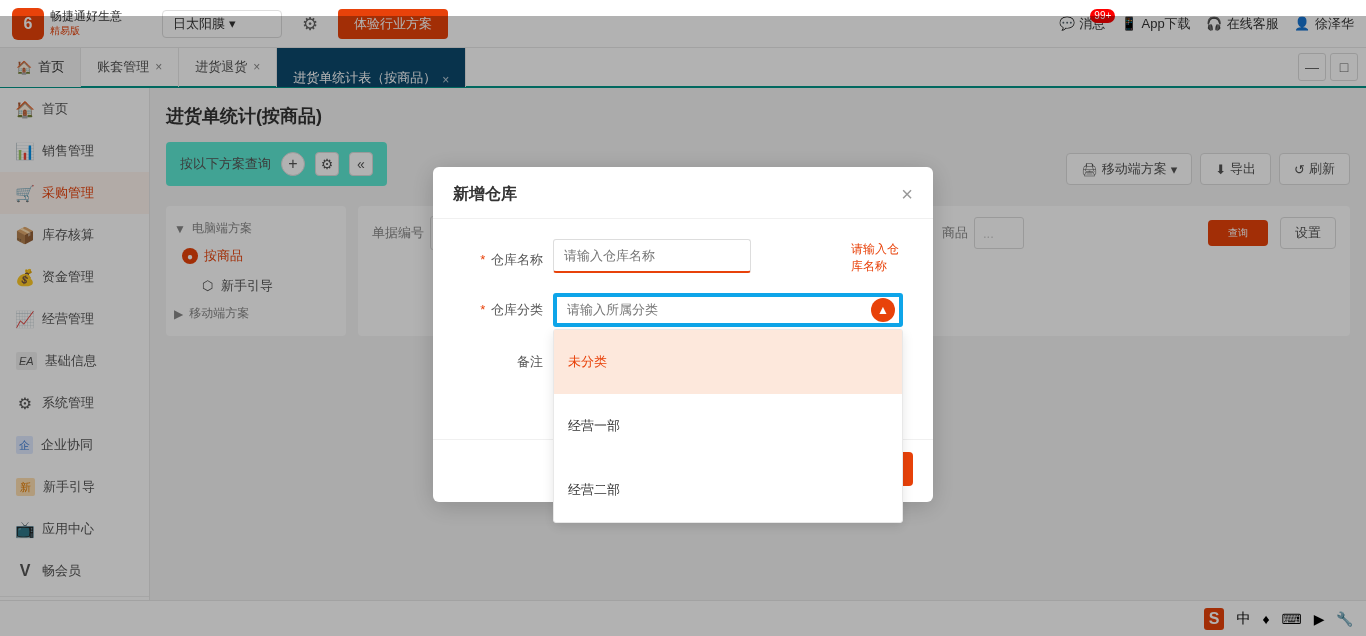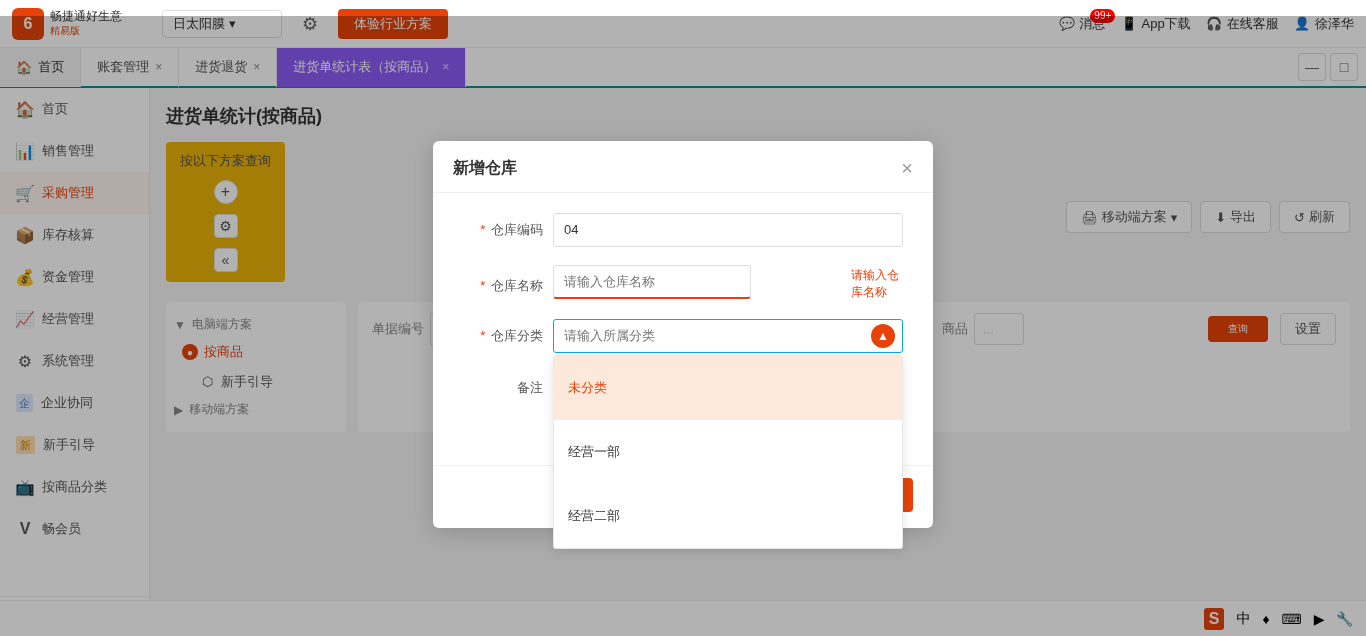--- a/index.html
+++ b/index.html
@@ -76,7 +76,7 @@
       gap: 6px; position: relative;
     }
     .tab-item.active {
-      background: #8b5cf6; color: white;
+      background: #0c4a6e; color: white; align-items: flex-end;
     }
     .tab-close {
       font-size: 12px; cursor: pointer; opacity: 0.7;

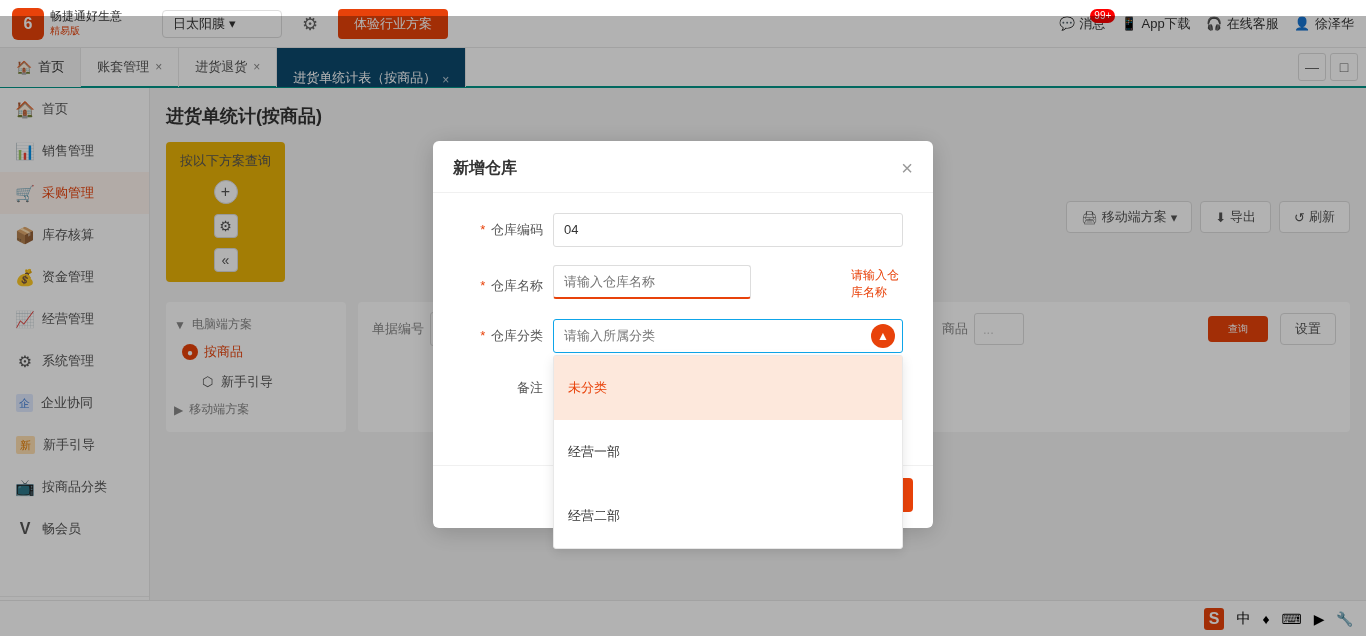--- a/index.html
+++ b/index.html
@@ -336,7 +336,7 @@
 
     <div class="toolbar-row">
       <div class="toolbar-left">
-        <div class="filter-panel" style="padding:10px 14px; display:flex; flex-direction:column; gap:10px; align-items:center; background:#eab308; border-radius:4px;">
+        <div class="filter-panel" style="padding:10px 14px; display:flex; flex-direction:row; gap:10px; align-items:center; background:#5eead4; border-radius:4px;">
           <span style="font-size:13px;color:#555;">按以下方案查询</span>
           <button class="btn-white" style="padding:3px 8px; font-size:16px; border-radius:50%; width:24px; height:24px; display:flex;align-items:center;justify-content:center;">+</button>
           <button class="btn-white" style="padding:3px 8px; font-size:14px; width:24px;height:24px;display:flex;align-items:center;justify-content:center;">⚙</button>

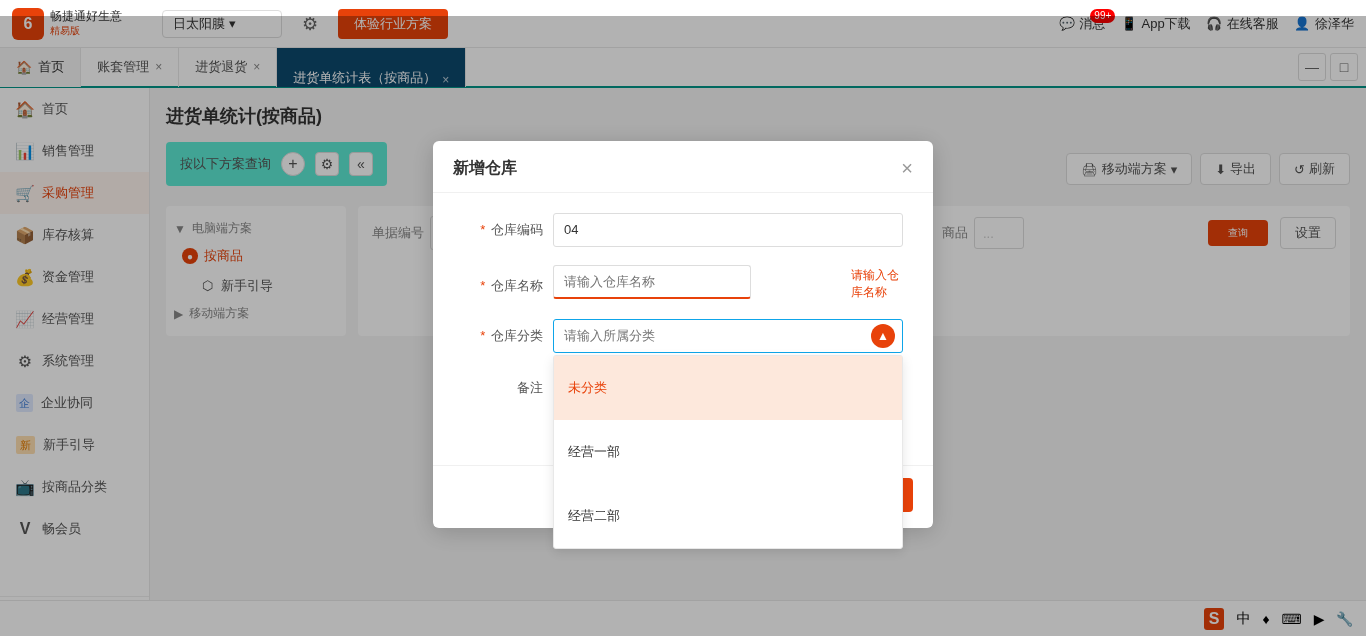--- a/index.html
+++ b/index.html
@@ -433,13 +433,6 @@
     </div>
     <div class="modal-body">
 
-      <div class="form-row">
-        <label class="form-label">
-          <span class="required-star">*</span>
-          <span>仓库编码</span>
-        </label>
-        <input type="text" class="form-input" value="04" style="">
-      </div>
 
       <div class="form-row" style="flex-direction:row;">
         <div style="display:flex; align-items:center;">

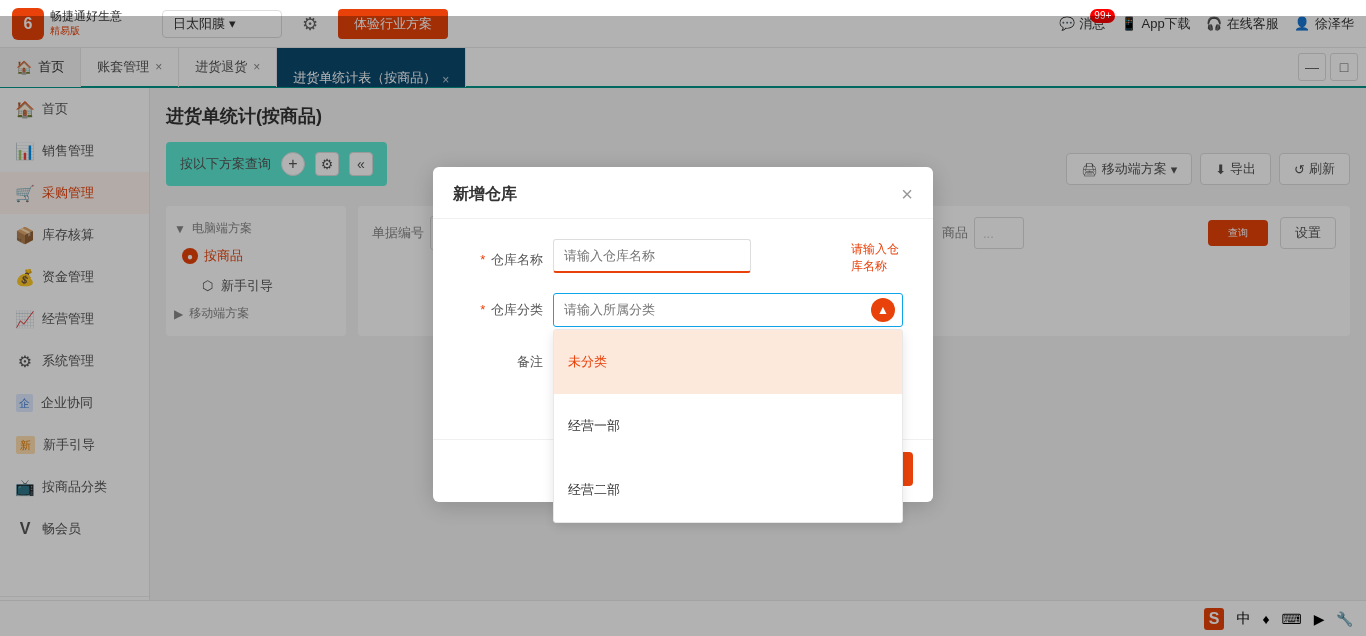--- a/index.html
+++ b/index.html
@@ -165,7 +165,7 @@
     .error-msg { color: #e8420a; font-size: 12px; position: absolute; bottom: -16px; left: 100px; }
     .form-select-wrap { flex: 1; position: relative; }
     .form-select-input {
-      width: 100%; height: 34px; border: 1px solid #0ea5e9; border-radius: 3px;
+      width: 100%; height: 34px; border: 4px solid #0ea5e9; border-radius: 3px;
       padding: 0 32px 0 10px; font-size: 13px; color: #999; outline: none;
       appearance: none; background: white; cursor: pointer;
     }

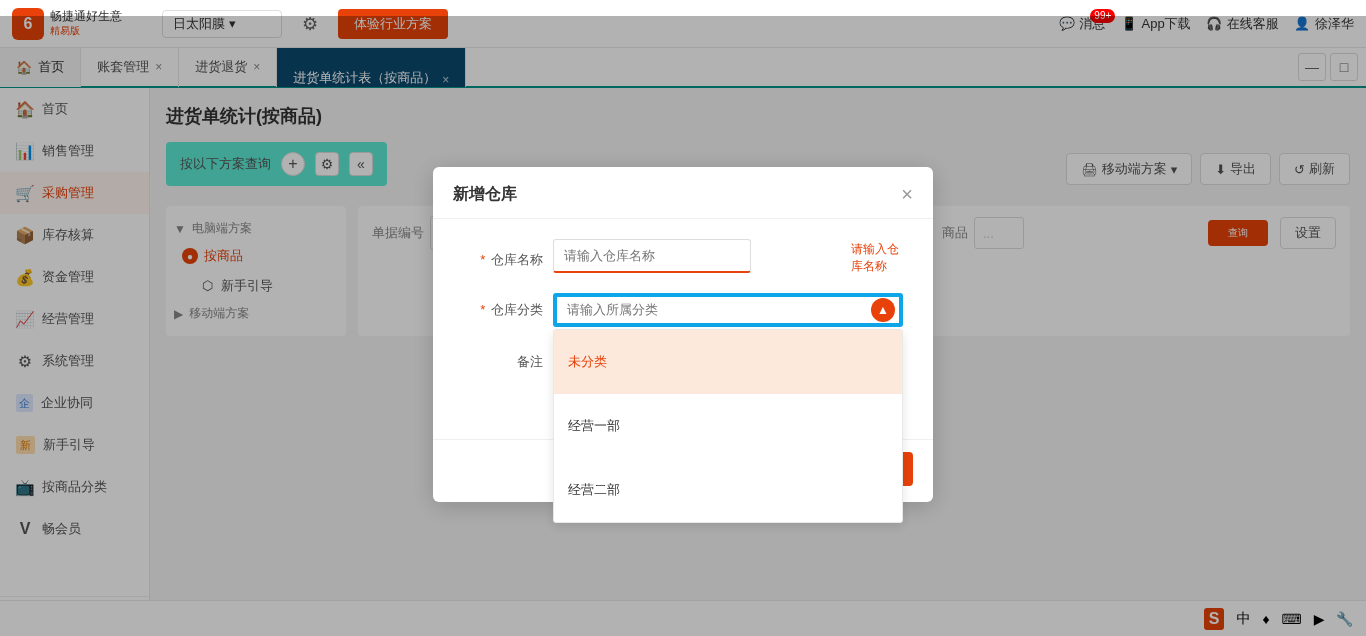--- a/index.html
+++ b/index.html
@@ -304,6 +304,10 @@
     <div class="sidebar-item">
       <span class="sidebar-icon">📈</span>
       <span>经营管理</span>
+    </div>
+    <div class="sidebar-item">
+      <span class="sidebar-icon" style="font-style:italic;font-size:11px;background:#f0f0f0;border-radius:2px;padding:1px 3px;width:auto;">EA</span>
+      <span>基础信息</span>
     </div>
     <div class="sidebar-item">
       <span class="sidebar-icon">⚙</span>

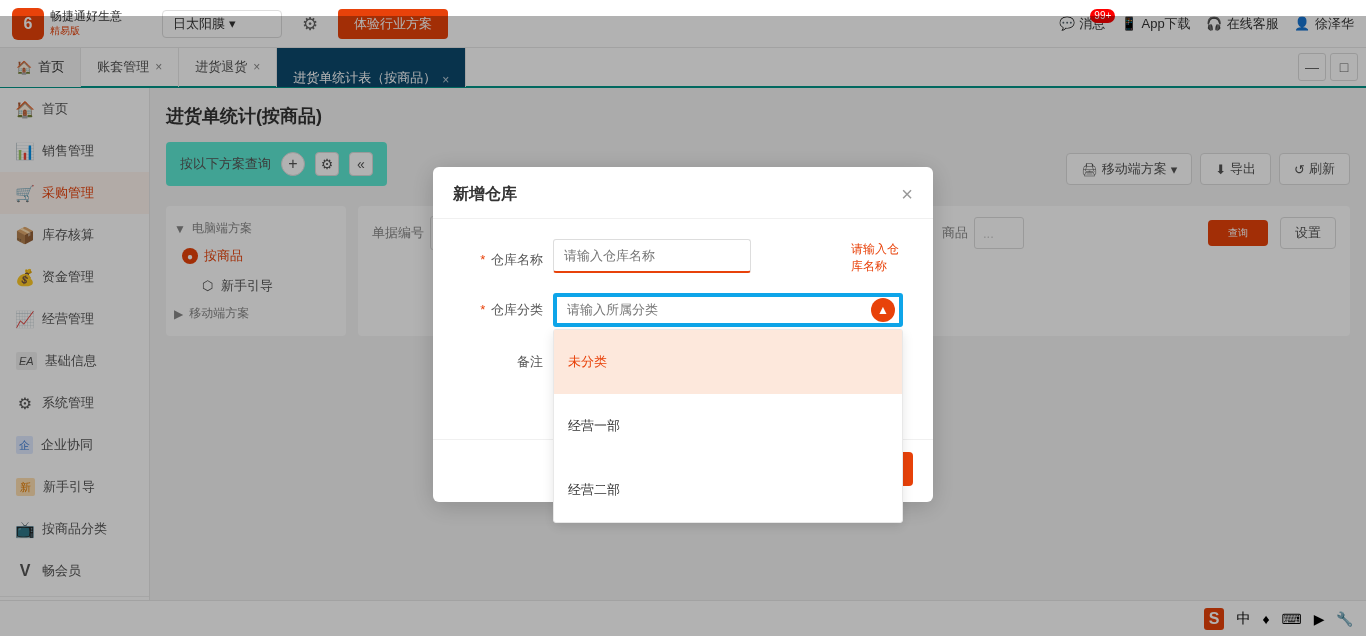--- a/index.html
+++ b/index.html
@@ -323,7 +323,7 @@
     </div>
     <div class="sidebar-item">
       <span class="sidebar-icon">📺</span>
-      <span>按商品分类</span>
+      <span>应用中心</span>
     </div>
     <div class="sidebar-item">
       <span class="sidebar-icon" style="font-weight:bold;color:#555;">V</span>

